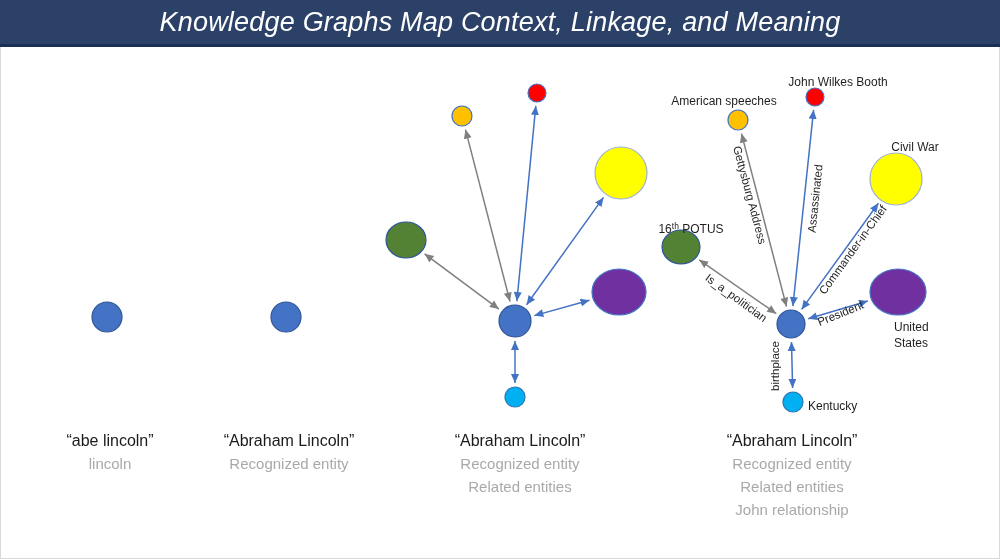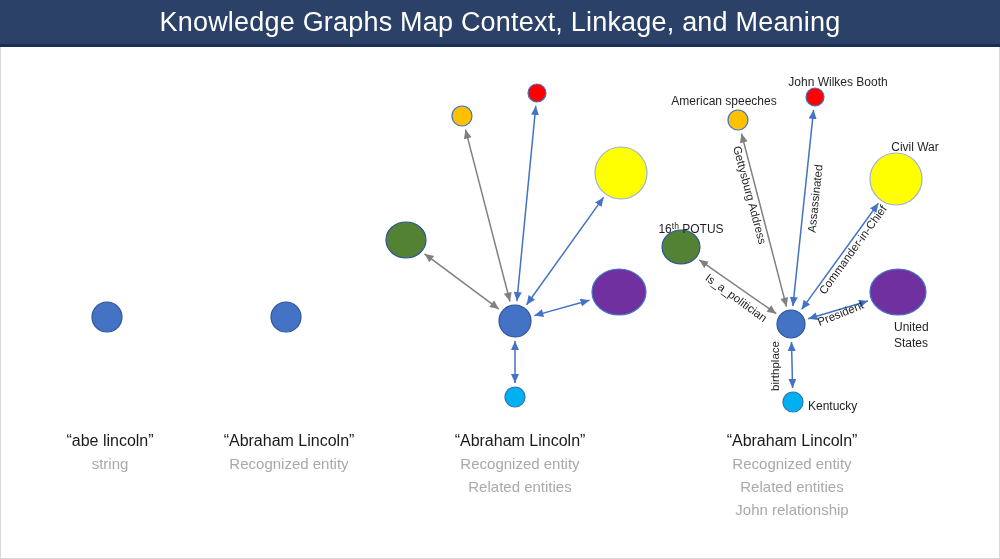--- a/index.html
+++ b/index.html
@@ -12,6 +12,7 @@
     position:absolute;left:0;top:0;width:100%;height:44px;
     display:flex;align-items:center;justify-content:center;
     border-bottom:3px solid;
+    font-style:italic;
   }
   .header-title{
     font-size:27px;letter-spacing:0.2px;font-weight:400;white-space:nowrap;

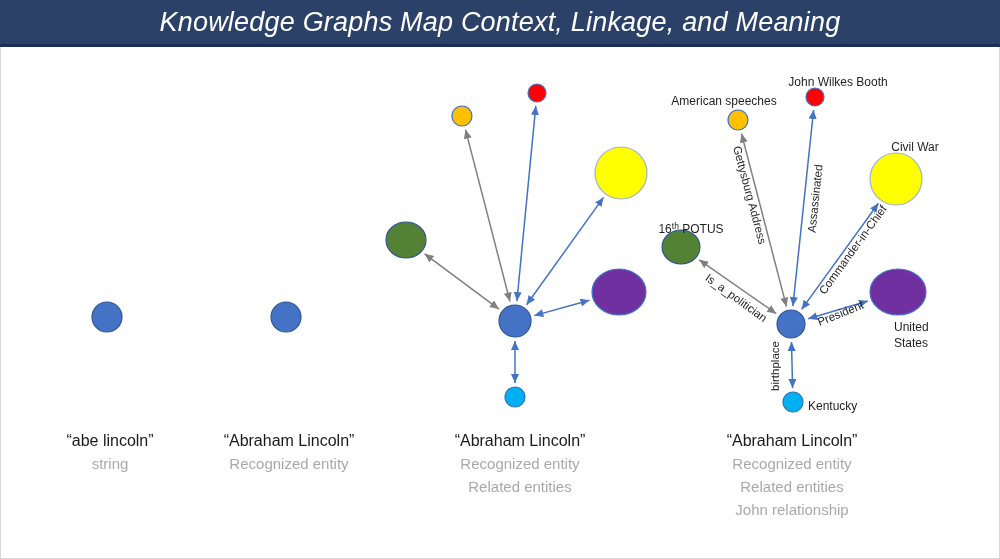--- a/index.html
+++ b/index.html
@@ -100,7 +100,7 @@
   <div class="captions">
     <div class="col" style="left:106px">
       <div class="col-title" style="color: rgb(26, 26, 26);">“abe lincoln”</div>
-      <div class="col-sub" style="color: rgb(169, 169, 169);">string</div>
+      <div class="col-sub" style="color: rgb(169, 169, 169);">lincoln</div>
     </div>
     <div class="col" style="left:285px">
       <div class="col-title" style="color: rgb(26, 26, 26);">“Abraham Lincoln”</div>

